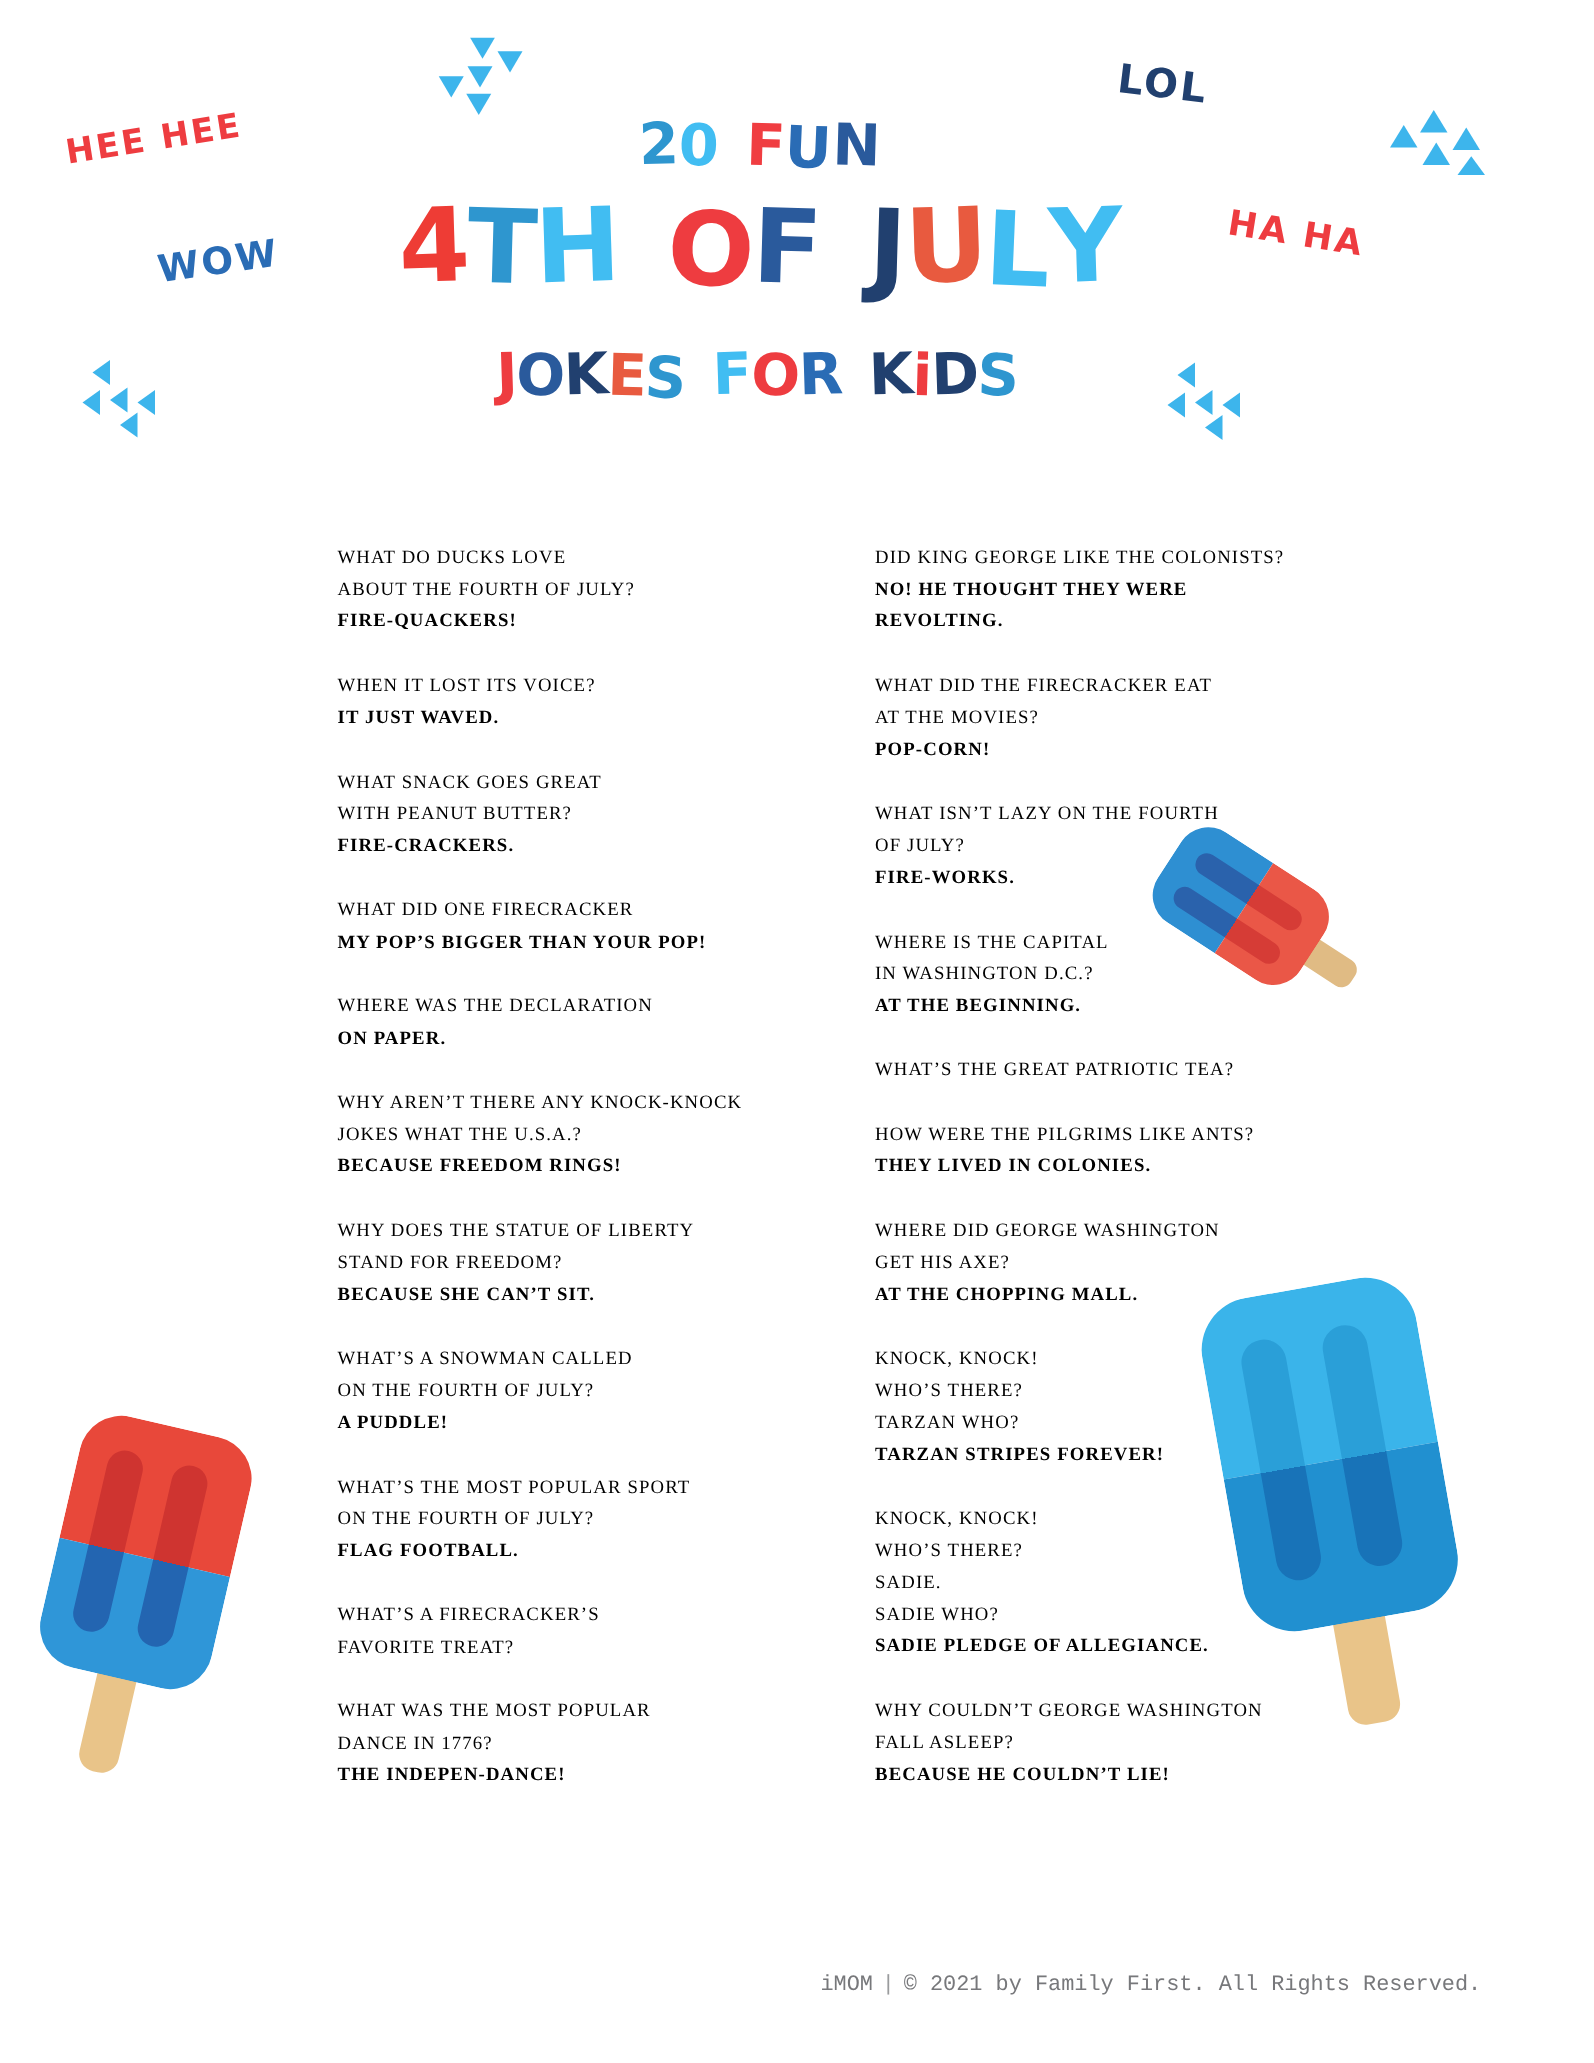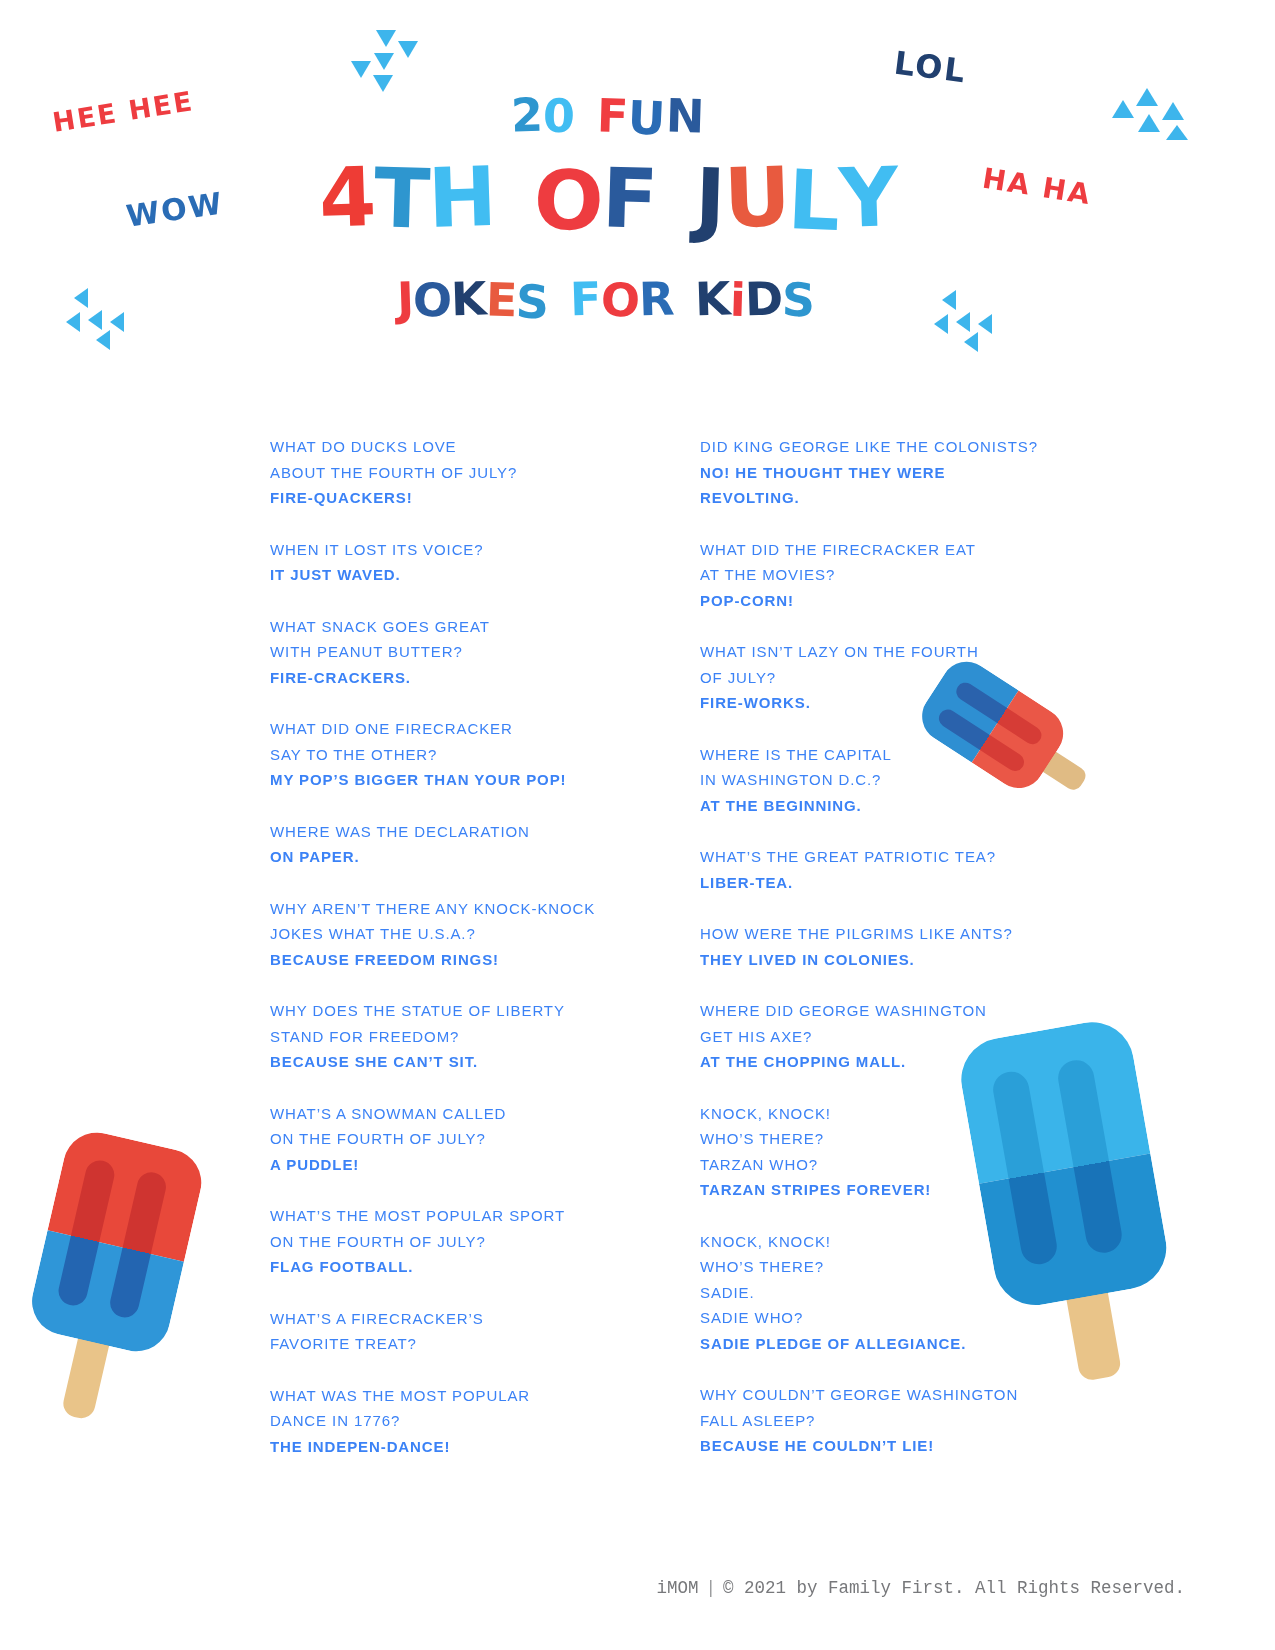--- a/index.html
+++ b/index.html
@@ -35,7 +35,7 @@
   .t-space{width:.48em;}
 
   
-  .col{position:absolute;top:434px;width:430px;z-index:2;color:#3b82f6;}
+  .col{position:absolute;top:434px;width:430px;z-index:2;color:#000000;font-family:Liberation Serif, serif;}
   .col-left {left:270px;}
   .col-right{left:700px;}
   .joke{margin-bottom:26px;}

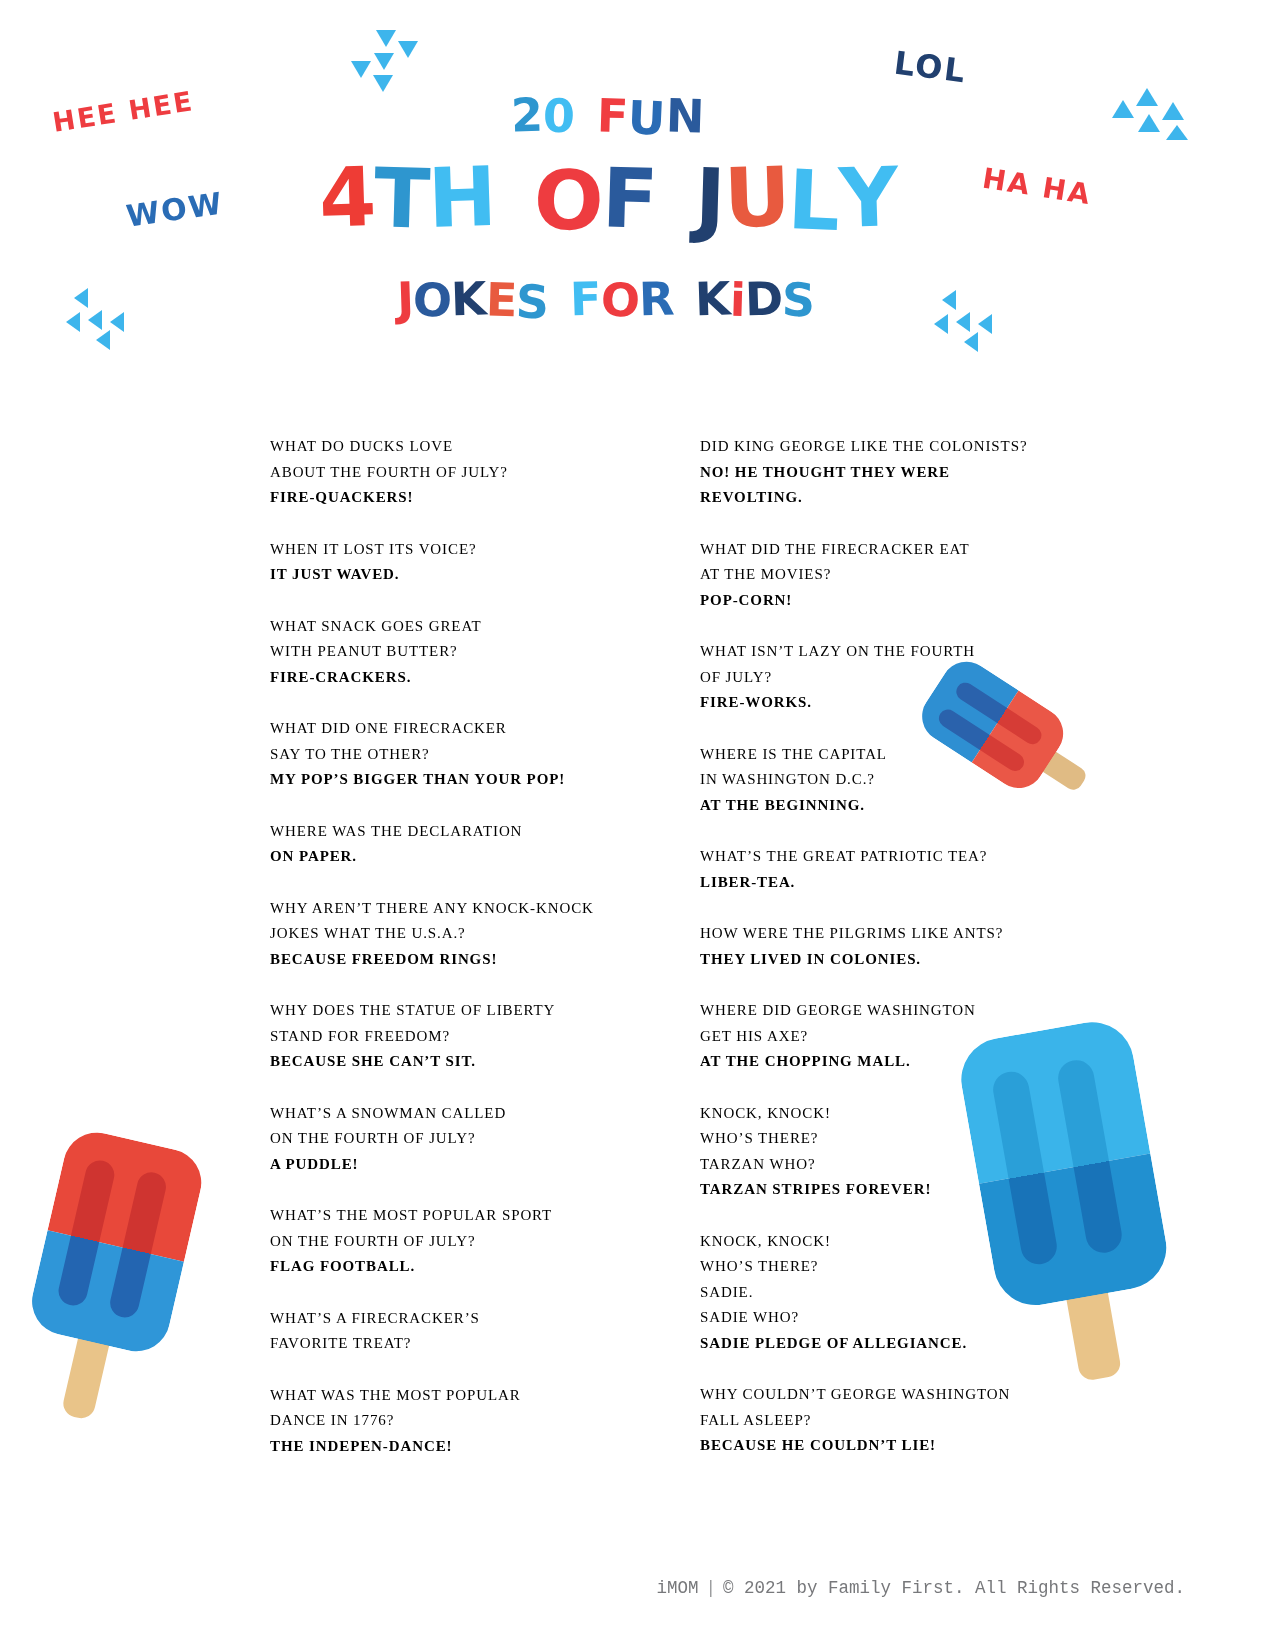--- a/index.html
+++ b/index.html
@@ -134,7 +134,6 @@
       </div>
       <div class="joke">
         <div class="line q">WHAT DID ONE FIRECRACKER</div>
-        <div class="line q">SAY TO THE OTHER?</div>
         <div class="line a">MY POP’S BIGGER THAN YOUR POP!</div>
       </div>
       <div class="joke">

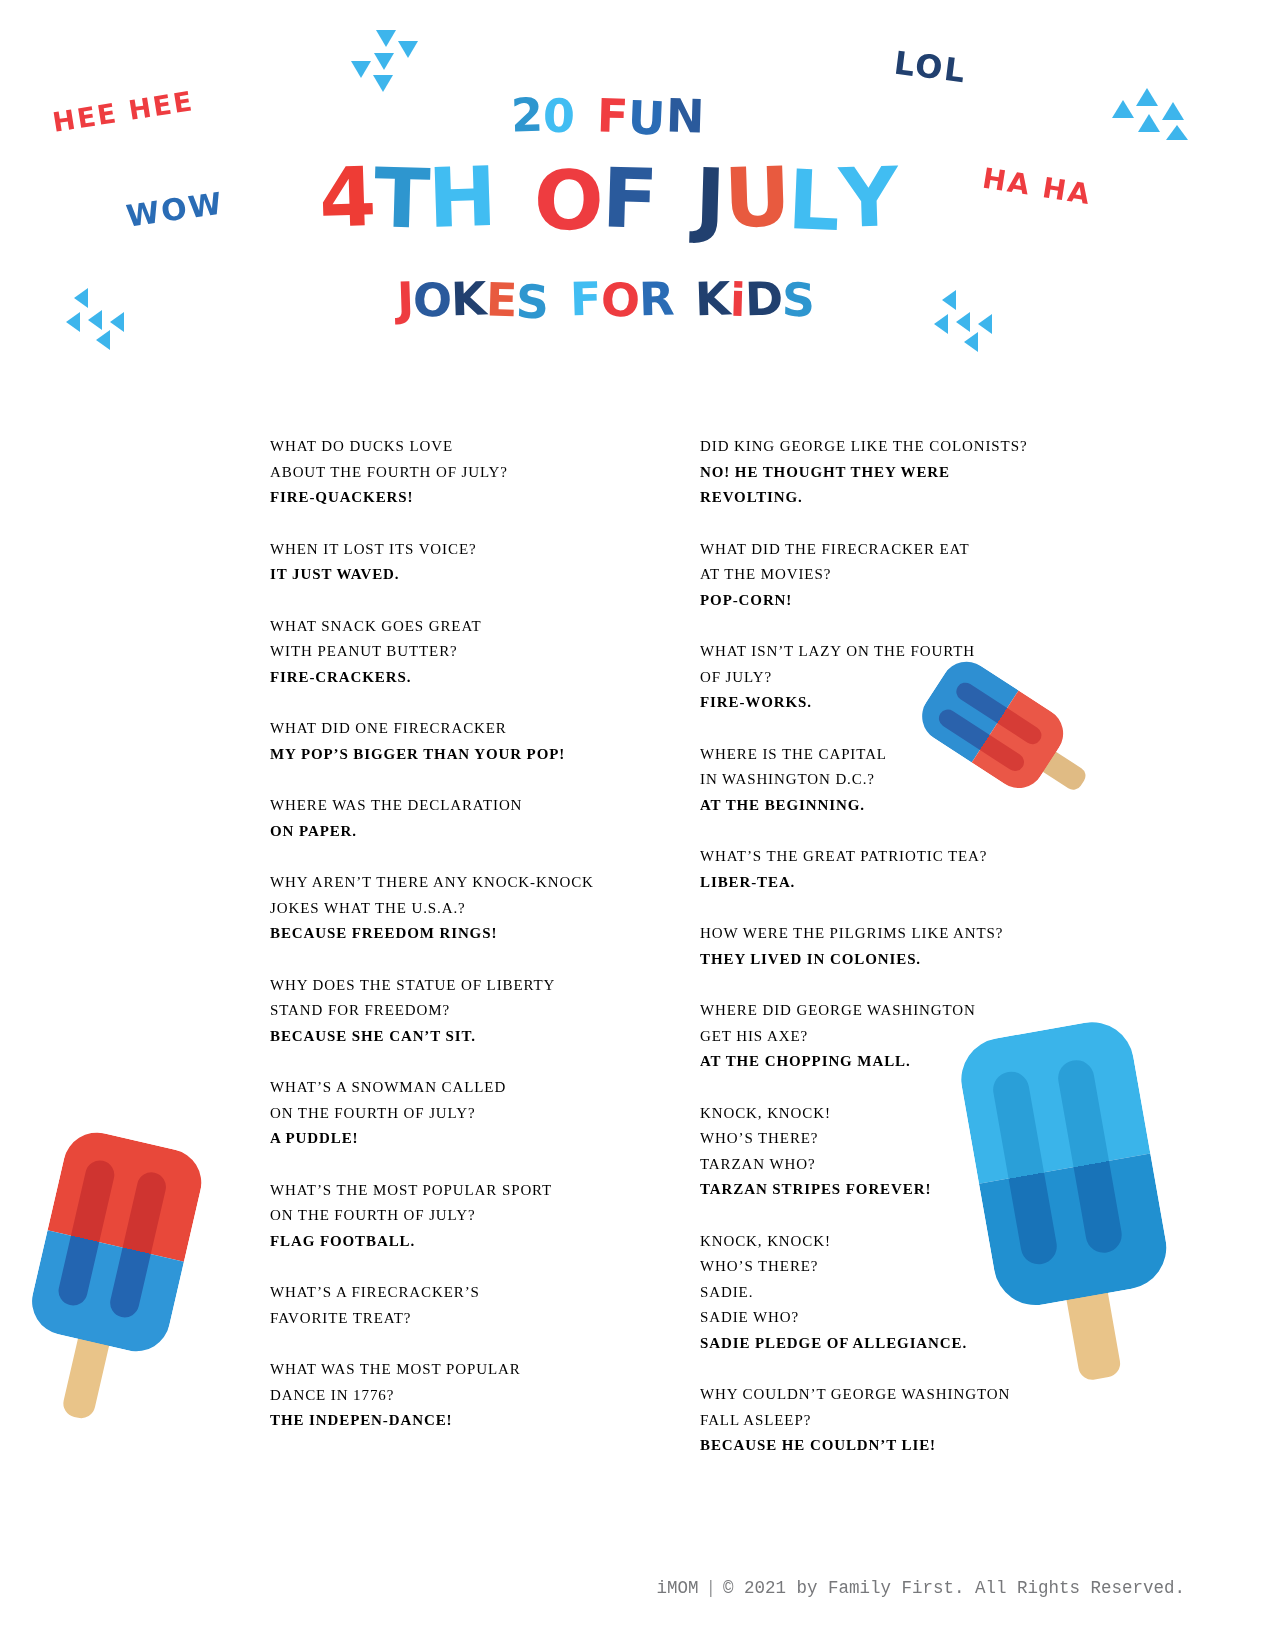--- a/index.html
+++ b/index.html
@@ -193,7 +193,6 @@
       </div>
       <div class="joke">
         <div class="line q">WHAT’S THE GREAT PATRIOTIC TEA?</div>
-        <div class="line a">LIBER-TEA.</div>
       </div>
       <div class="joke">
         <div class="line q">HOW WERE THE PILGRIMS LIKE ANTS?</div>

